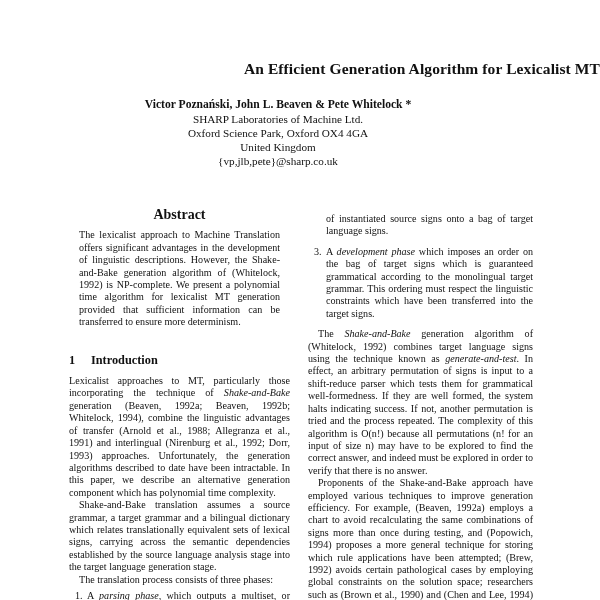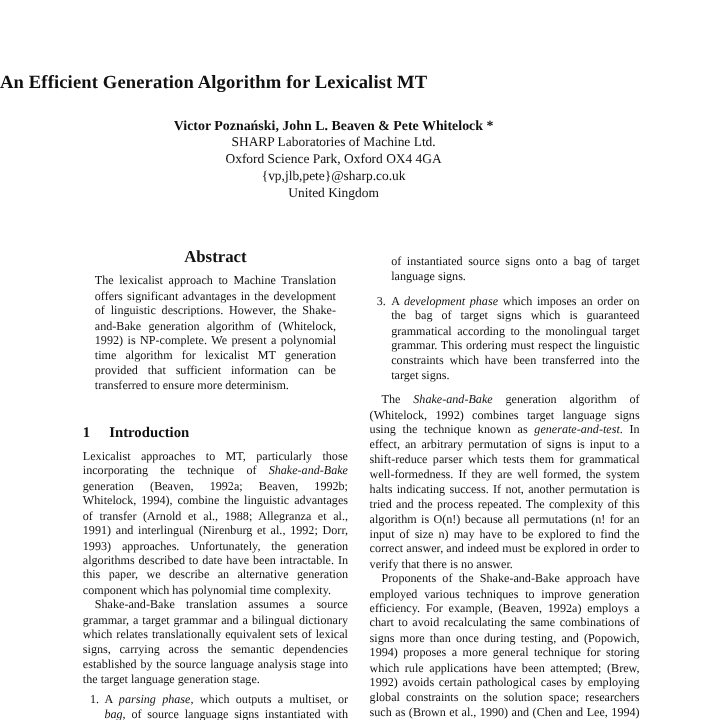--- a/index.html
+++ b/index.html
@@ -10,7 +10,7 @@
   }
   .title {
     position: absolute; left: 0; width: 600px; top: 60px;
-    text-align: left; font-weight: bold; font-size: 15.5px; letter-spacing: 0.1px;
+    text-align: right; font-weight: bold; font-size: 15.5px; letter-spacing: 0.1px;
   }
   .authors-block {
     position: absolute; left: 0; width: 556px; top: 98px;

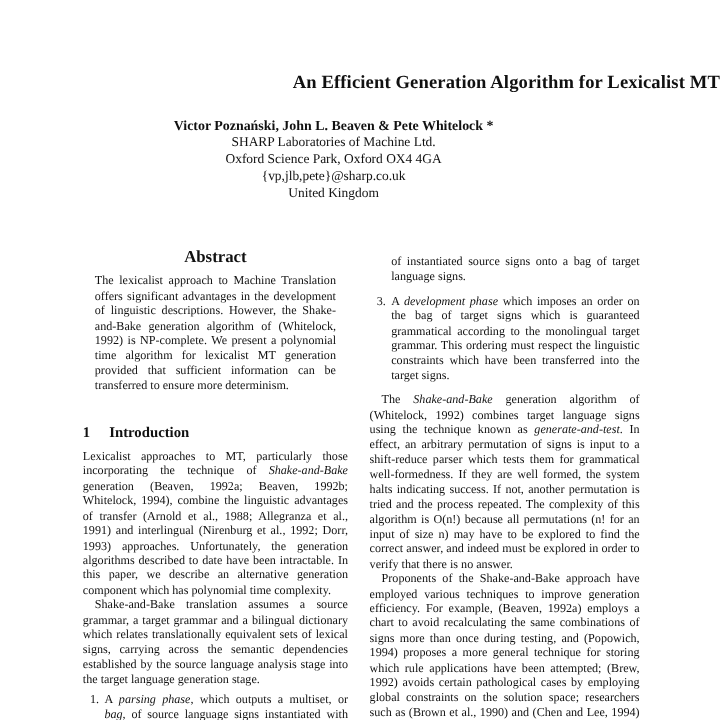--- a/index.html
+++ b/index.html
@@ -48,8 +48,8 @@
   <div class="authors">Victor Poznański, John L. Beaven &amp; Pete Whitelock *</div>
   <div>SHARP Laboratories of Machine Ltd.</div>
   <div>Oxford Science Park, Oxford OX4 4GA</div>
+  <div>United Kingdom</div>
   <div>{vp,jlb,pete}@sharp.co.uk</div>
-  <div>United Kingdom</div>
 </div>
 
 <div class="col col-left">

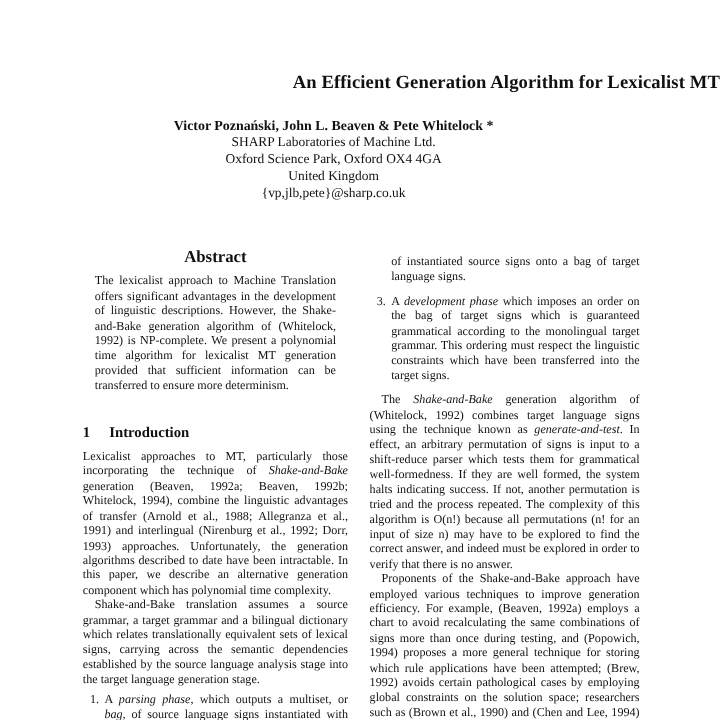--- a/index.html
+++ b/index.html
@@ -62,6 +62,7 @@
 
   <p><span>Lexicalist approaches to MT, particularly those incorporating the technique of </span><em>Shake-and-Bake</em><span> generation (Beaven, 1992a; Beaven, 1992b; Whitelock, 1994), combine the linguistic advantages of transfer (Arnold et al., 1988; Allegranza et al., 1991) and interlingual (Nirenburg et al., 1992; Dorr, 1993) approaches. Unfortunately, the generation algorithms described to date have been intractable. In this paper, we describe an alternative generation component which has polynomial time complexity.</span></p>
   <p class="indent">Shake-and-Bake translation assumes a source grammar, a target grammar and a bilingual dictionary which relates translationally equivalent sets of lexical signs, carrying across the semantic dependencies established by the source language analysis stage into the target language generation stage.</p>
+  <p class="indent">The translation process consists of three phases:</p>
 
   <ul class="list">
     <li>

